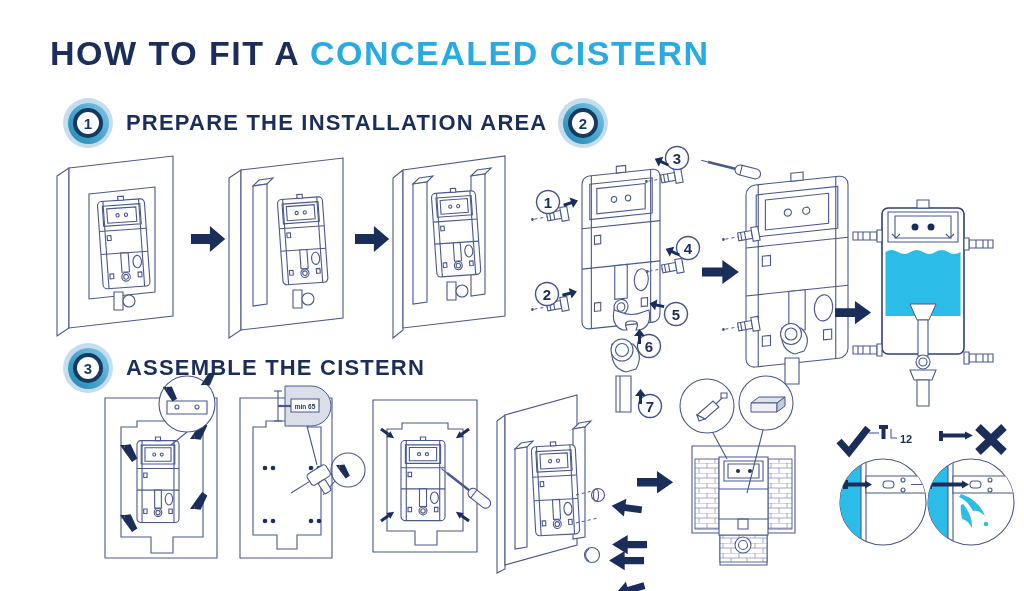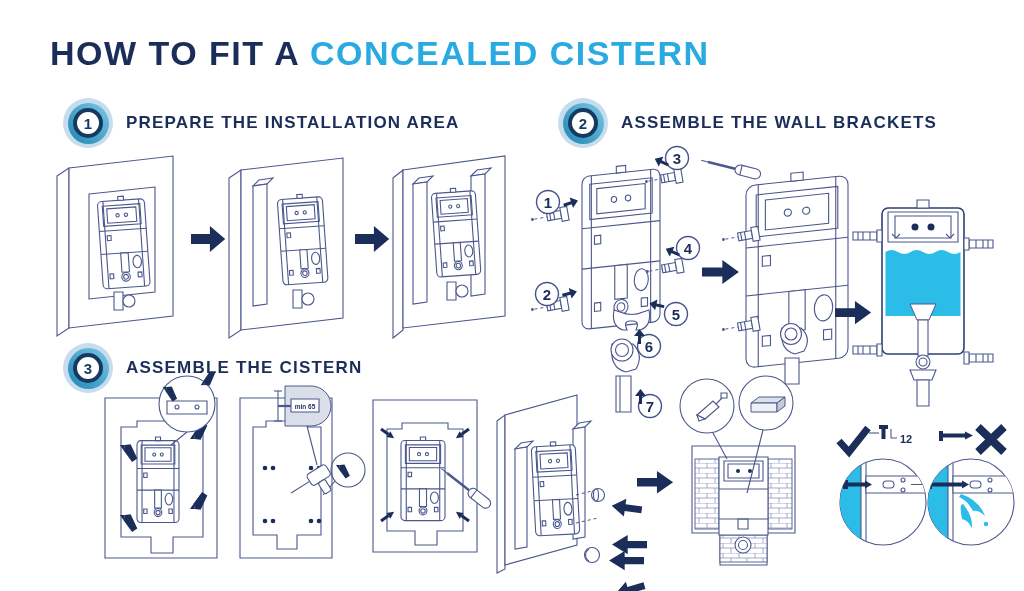--- a/index.html
+++ b/index.html
@@ -19,7 +19,7 @@
   .badge-core{width:22px;height:22px;border-radius:50%;background:#fff;
          display:flex;align-items:center;justify-content:center;
          color:#16395f;font-weight:700;font-size:15px;}
-  .step-label{font-size:17px;font-weight:700;color:#1b2d59;letter-spacing:1.2px;white-space:nowrap;}
+  .step-label{font-size:22px;font-weight:700;color:#1b2d59;letter-spacing:1.2px;white-space:nowrap;}
   .scene{position:absolute;}
   .ln{fill:#fff;stroke:#4a588c;stroke-width:1.1;vector-effect:non-scaling-stroke;}
   .lnn{fill:none;stroke:#4a588c;stroke-width:1.1;vector-effect:non-scaling-stroke;}

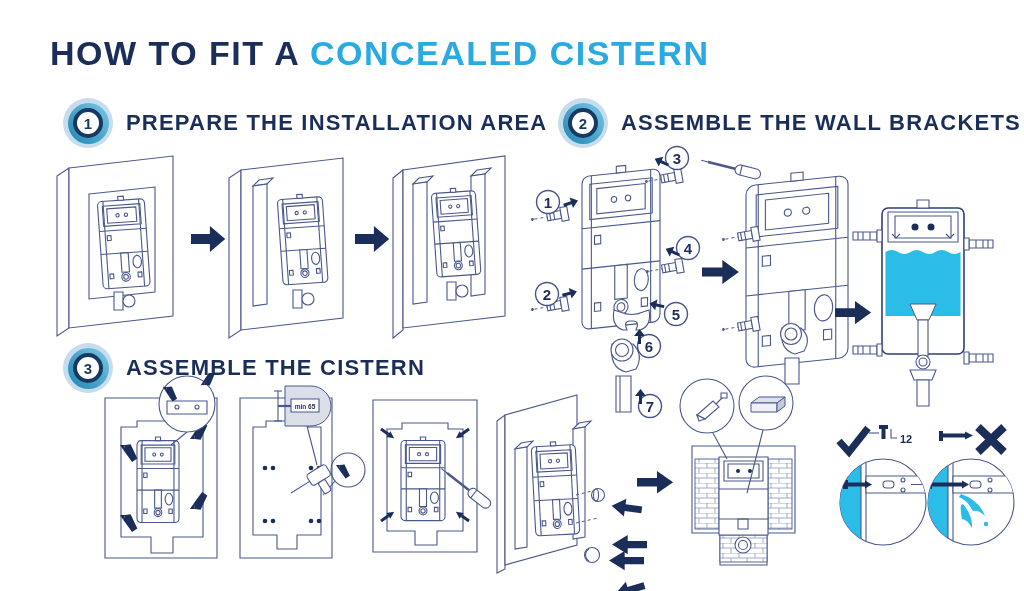--- a/index.html
+++ b/index.html
@@ -127,7 +127,6 @@
     </div>
         </div>
       </div>
-    <div class="step-label">ASSEMBLE THE WALL BRACKETS</div>
   </div>
   <div class="step-header" style="left:63px;top:343px;">
     <div class="badge">

